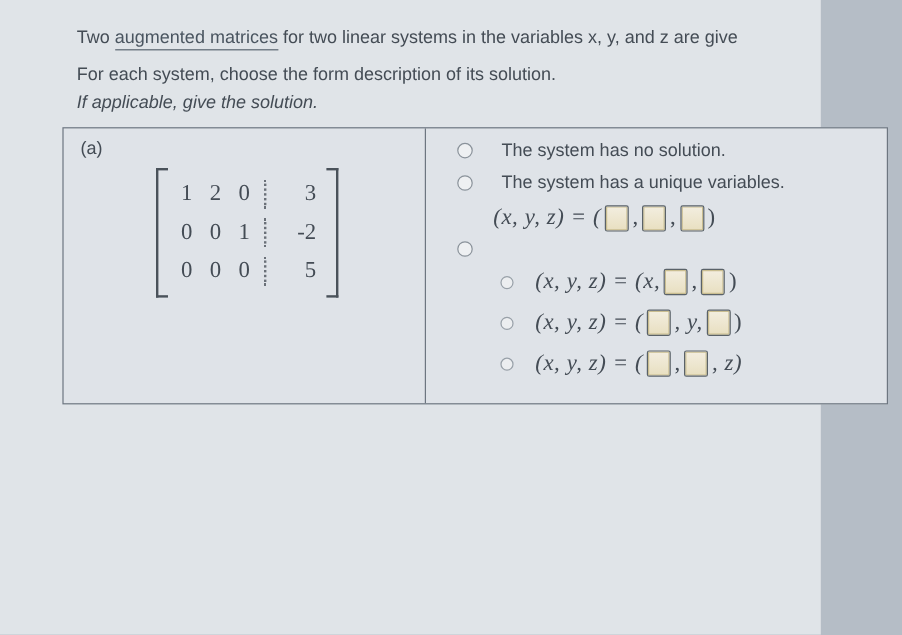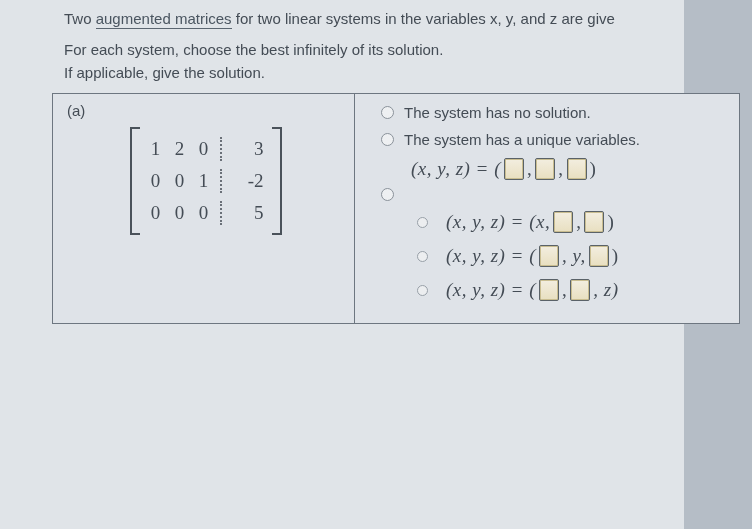--- a/index.html
+++ b/index.html
@@ -16,7 +16,7 @@
   .page {
     background: #e0e4e8;
     margin: 0;
-    padding: 6px 0 0 0;
+    padding: 19px 0 0 0;
     width: 684px;
     height: 529px;
     filter: blur(0.3px);

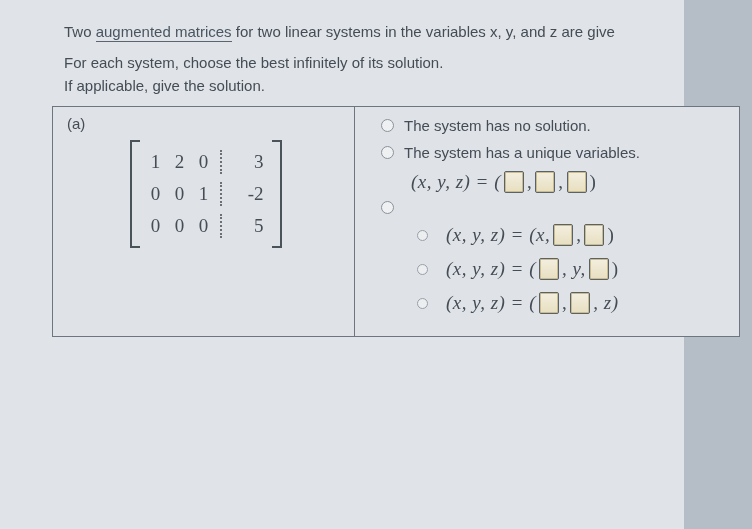--- a/index.html
+++ b/index.html
@@ -113,7 +113,7 @@
   <p>
     <span>Two </span><span class="ulink">augmented matrices</span><span> for two linear systems in the variables x, y, and z are give</span>
   </p>
-  <p>For each system, choose the best infinitely of its solution.</p>
+  <p>For each system, choose the form description of its solution.</p>
   <p style="margin-top:-8px;">If applicable, give the solution.</p>
 </div>
 

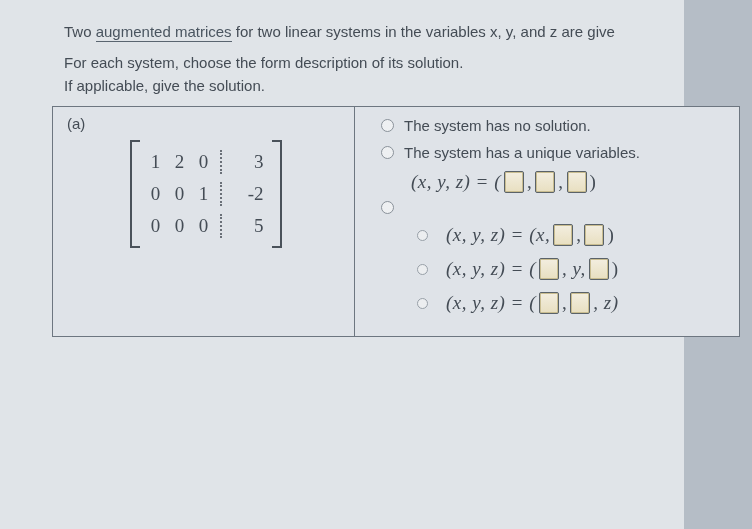--- a/index.html
+++ b/index.html
@@ -114,7 +114,7 @@
     <span>Two </span><span class="ulink">augmented matrices</span><span> for two linear systems in the variables x, y, and z are give</span>
   </p>
   <p>For each system, choose the form description of its solution.</p>
-  <p style="margin-top:-8px;">If applicable, give the solution.</p>
+  <p style="margin-top:-8px;font-style:italic;">If applicable, give the solution.</p>
 </div>
 
 <div class="table">

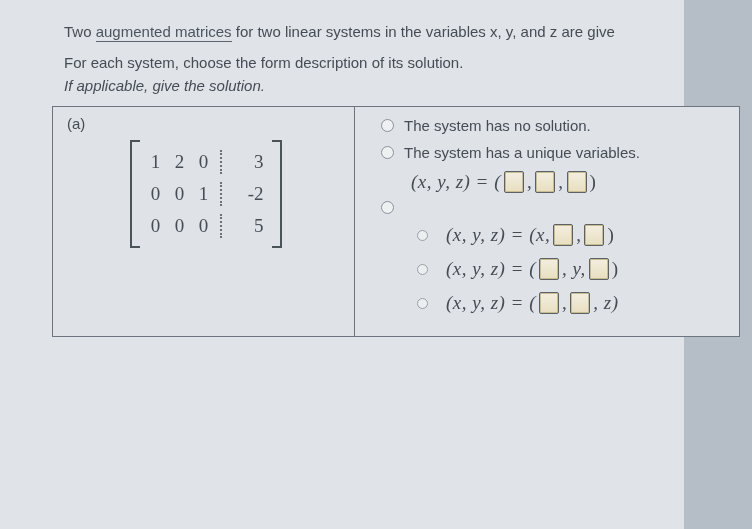--- a/index.html
+++ b/index.html
@@ -66,7 +66,7 @@
   .opt {
     display: flex;
     align-items: center;
-    gap: 10px;
+    gap: 24px;
     margin-bottom: 10px;
   }
   .radio {

